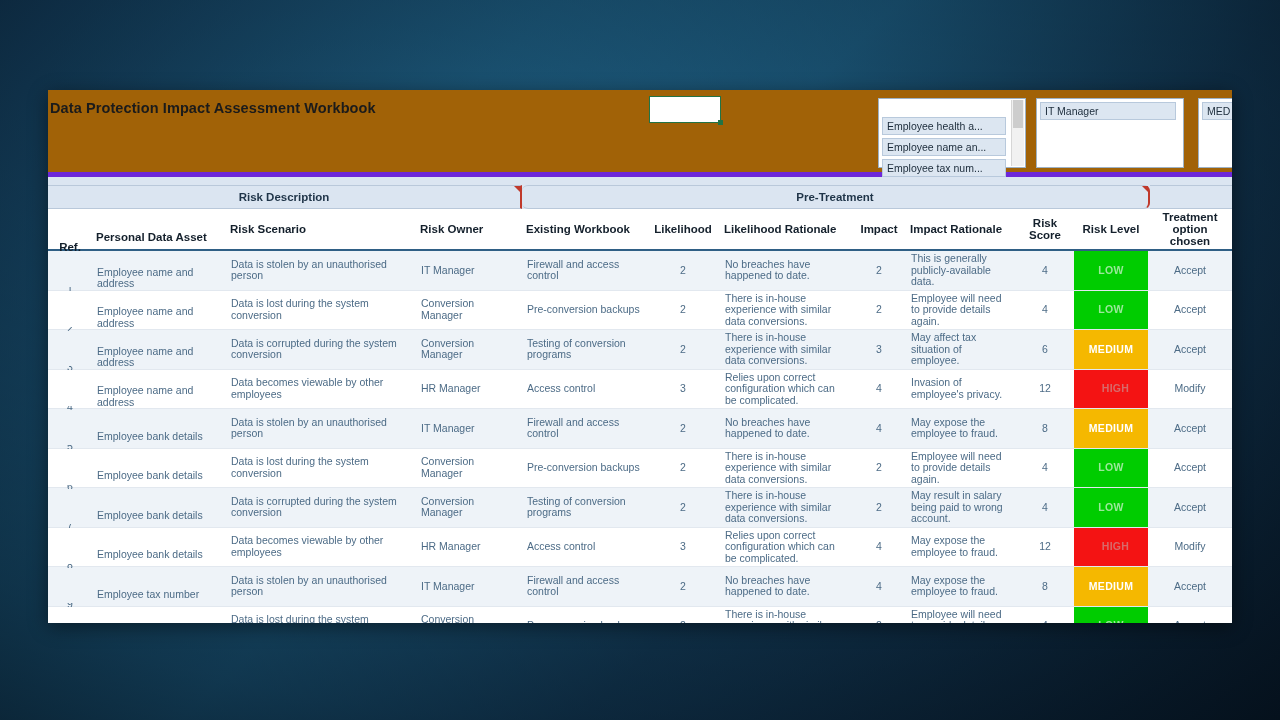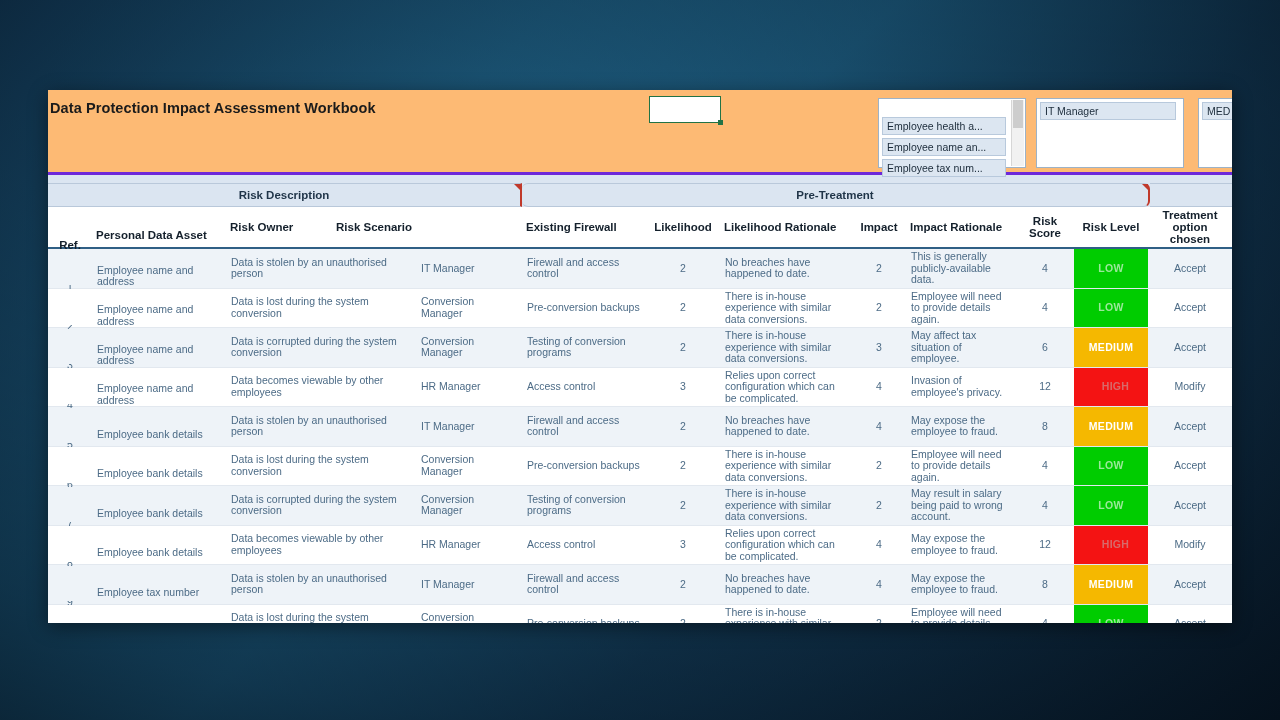--- a/index.html
+++ b/index.html
@@ -35,8 +35,8 @@
   .topband {
     position: relative;
     height: 82px;
-    background: #fdba74;
-    border-bottom: 3px solid #6d28d9;
+    background: #a16207;
+    border-bottom: 5px solid #6d28d9;
   }
   .wb-title {
     position: absolute;

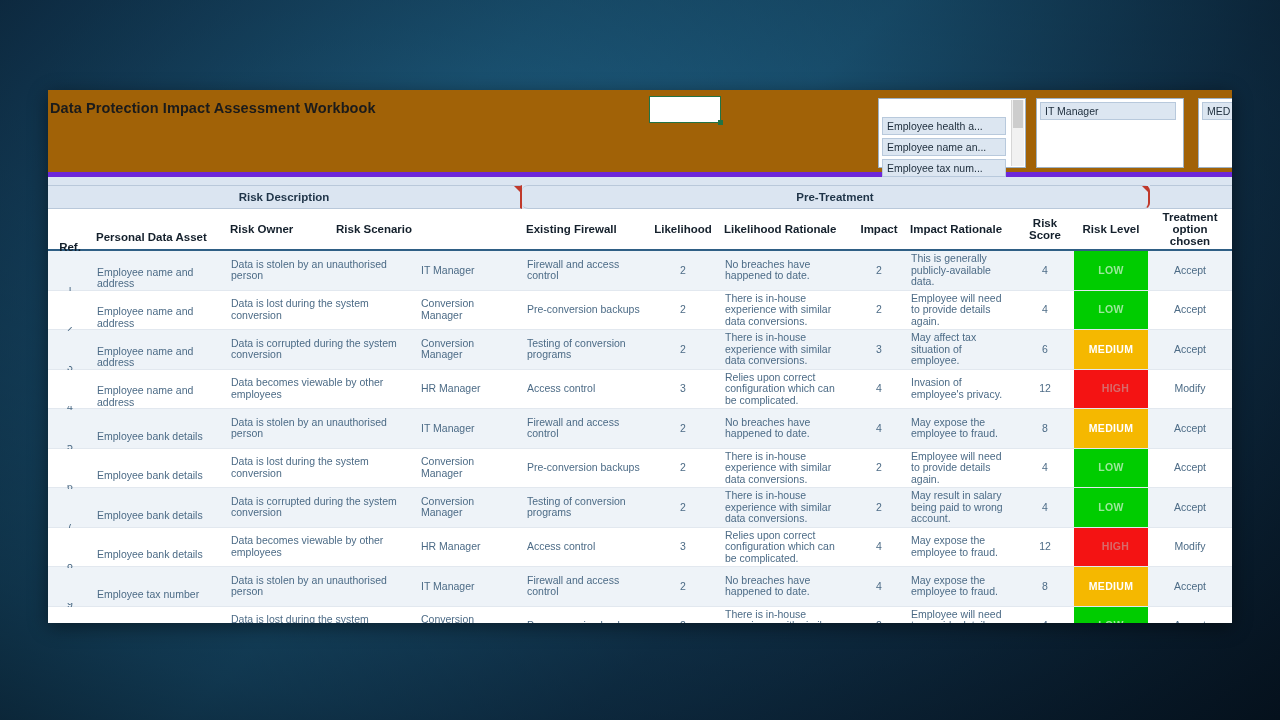--- a/index.html
+++ b/index.html
@@ -289,8 +289,8 @@
   <div class="headrow">
     <div class="hcell c-ref center">Ref.</div>
     <div class="hcell c-asset">Personal Data Asset</div>
+    <div class="hcell c-scen">Risk Scenario</div>
     <div class="hcell c-owner">Risk Owner</div>
-    <div class="hcell c-scen">Risk Scenario</div>
     <div class="hcell c-ctrl">Existing Firewall</div>
     <div class="hcell c-like center">Likelihood</div>
     <div class="hcell c-likerat">Likelihood Rationale</div>

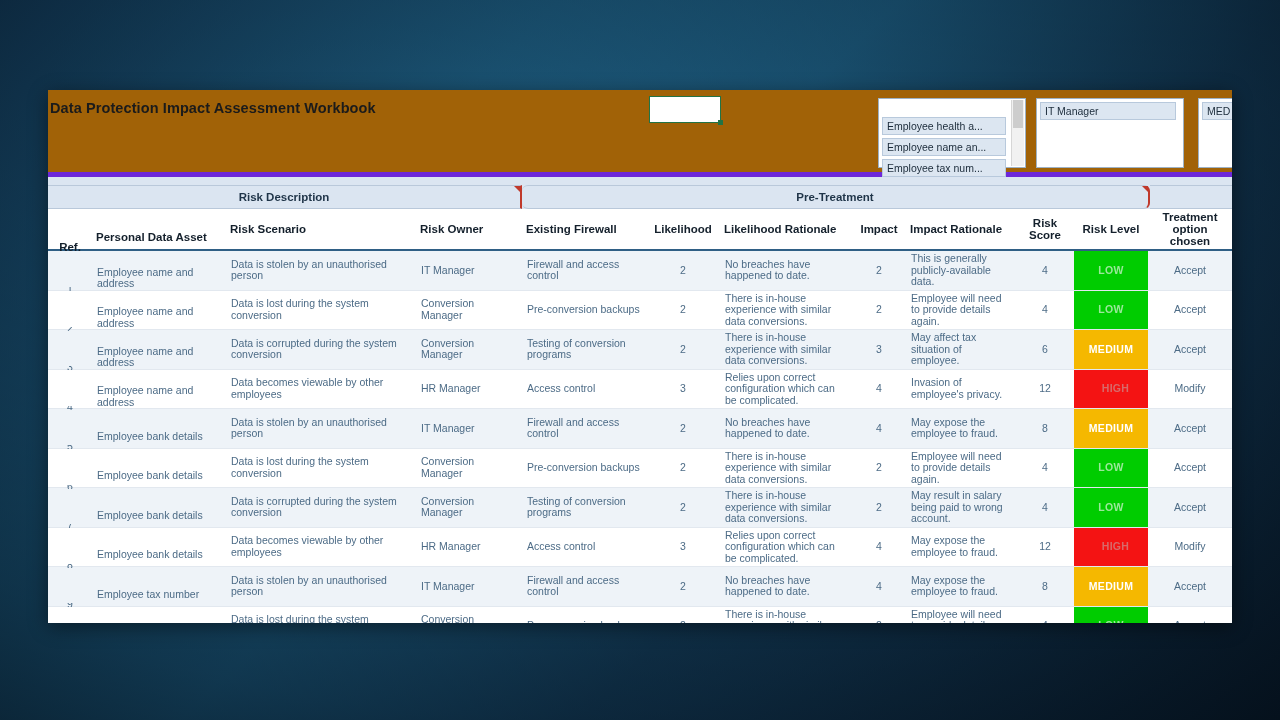--- a/index.html
+++ b/index.html
@@ -291,7 +291,7 @@
     <div class="hcell c-asset">Personal Data Asset</div>
     <div class="hcell c-scen">Risk Scenario</div>
     <div class="hcell c-owner">Risk Owner</div>
-    <div class="hcell c-ctrl">Existing Firewall</div>
+    <div class="hcell c-ctrl">Existing Workbook</div>
     <div class="hcell c-like center">Likelihood</div>
     <div class="hcell c-likerat">Likelihood Rationale</div>
     <div class="hcell c-impact center">Impact</div>

